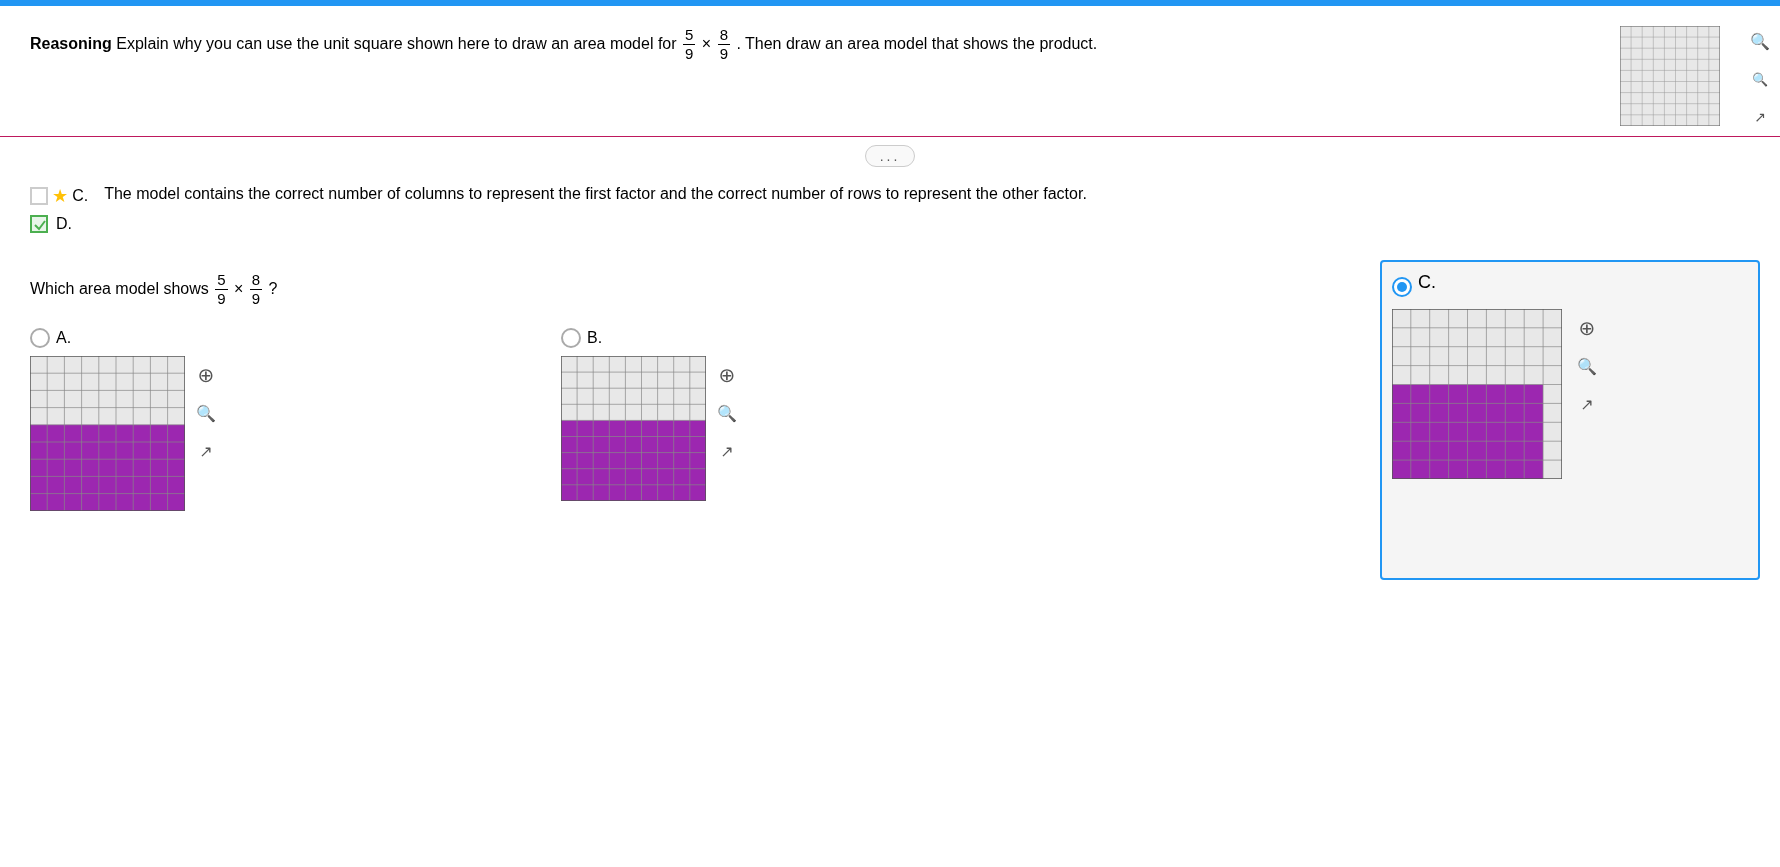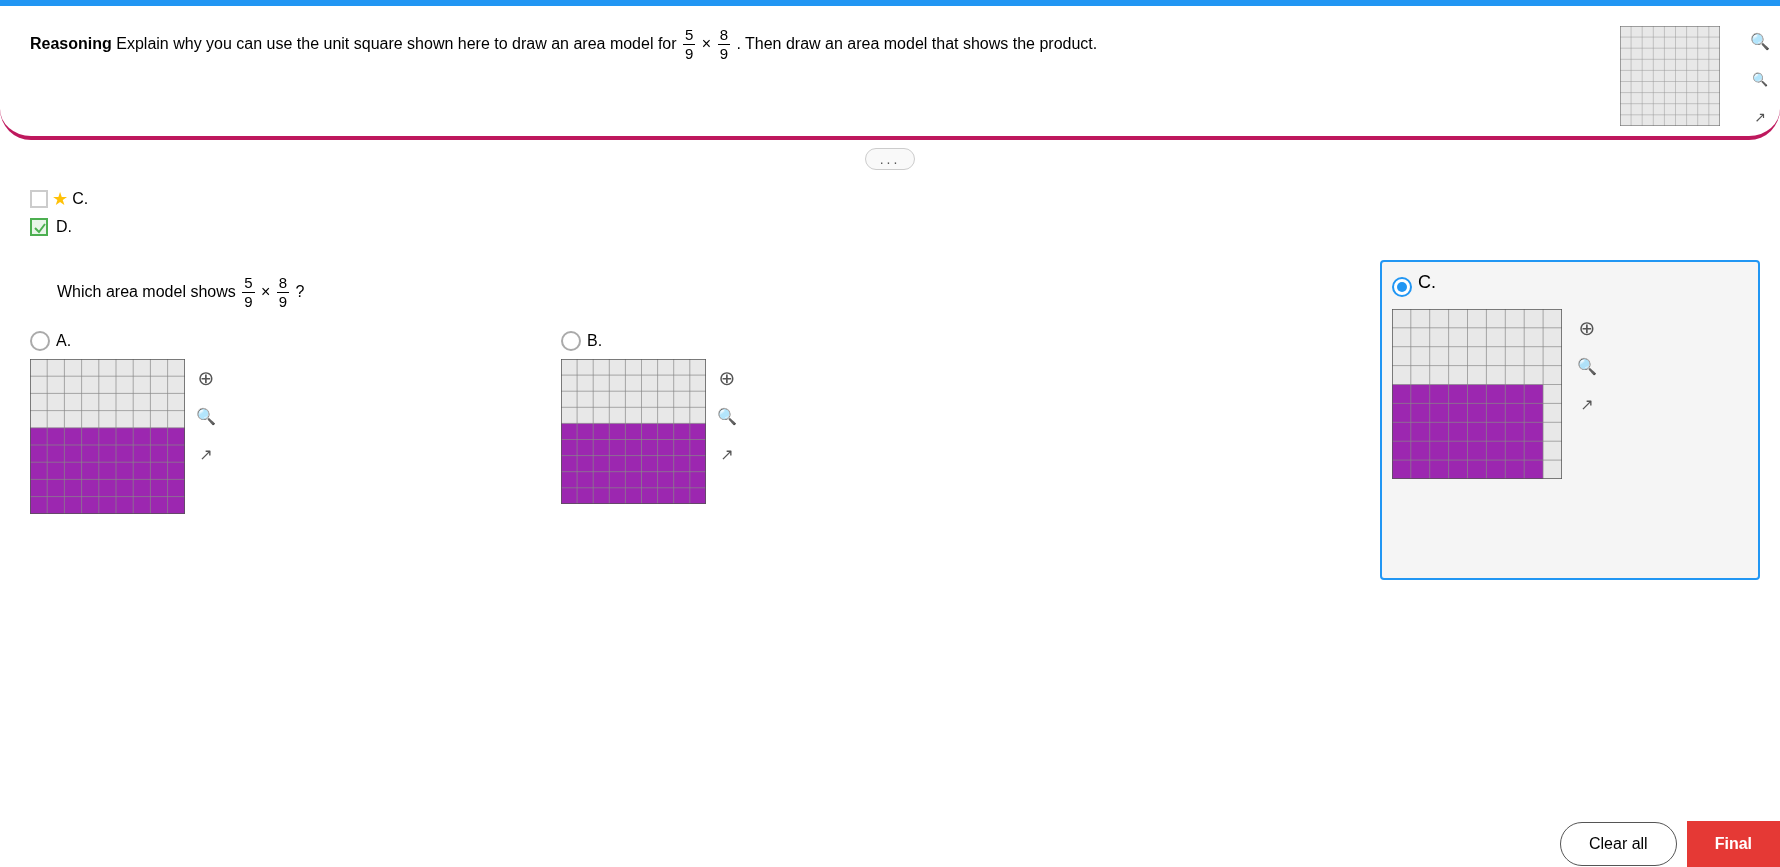--- a/index.html
+++ b/index.html
@@ -35,9 +35,8 @@
       flex-direction: row;
       align-items: flex-start;
       justify-content: space-between;
-      border-bottom: 4px solid #be185d;
-      position: relative;
-      border-radius: 31px;
+      border-bottom: 1px solid #be185d;
+      position: relative;
     }
 
     .reasoning-text {

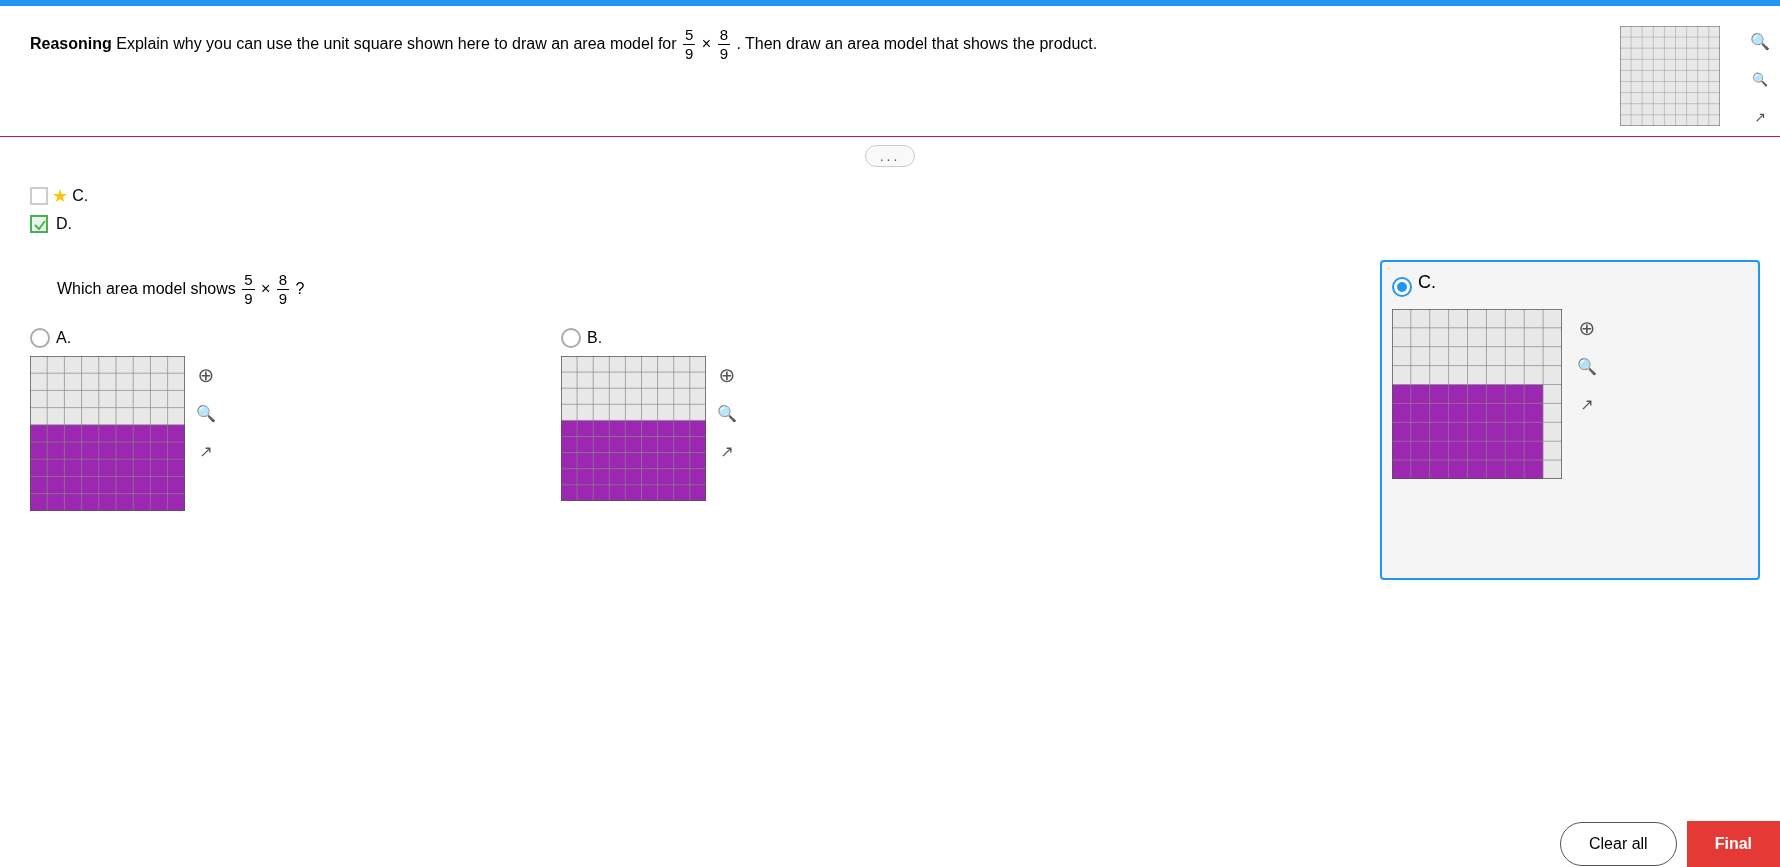--- a/index.html
+++ b/index.html
@@ -346,6 +346,7 @@
         <span class="star-icon">★</span>
         <span style="font-weight:500;margin-right:6px;">C.</span>
       </div>
+      <span>The model contains the correct number of columns to represent the first factor and the correct number of rows to represent the other factor.</span>
     </div>
     <div class="answer-item">
       <div class="checkbox-star">

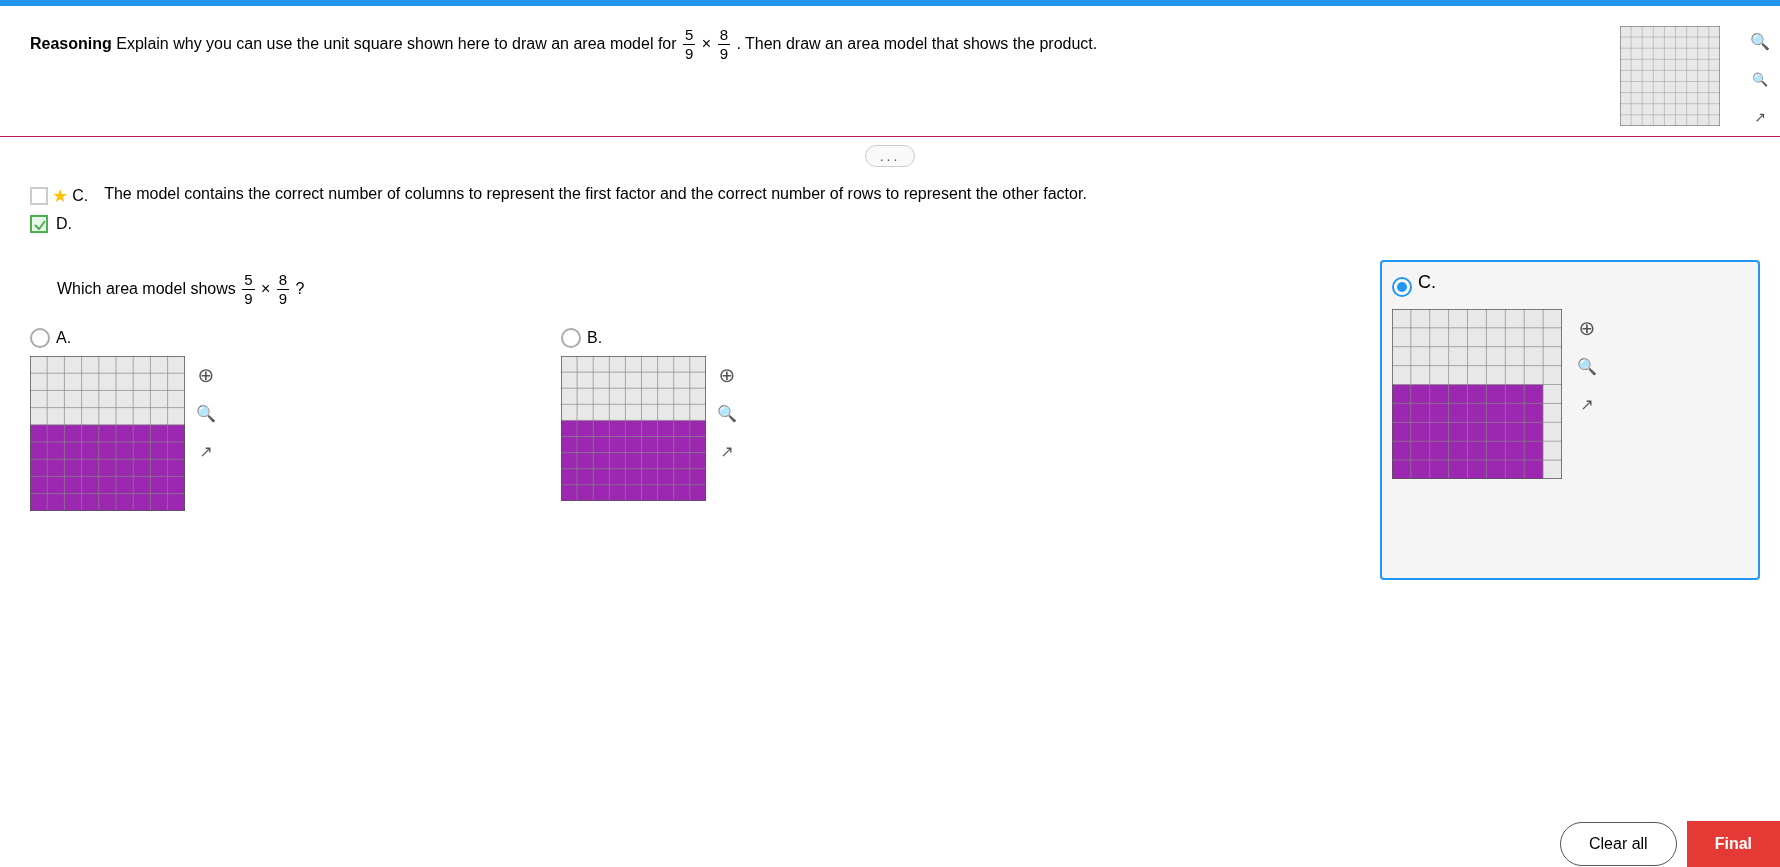--- a/index.html
+++ b/index.html
@@ -147,7 +147,6 @@
     .question-section {
       padding: 10px 44px 20px 30px;
       font-size: 16px;
-      margin-left: 27px;
     }
 
     

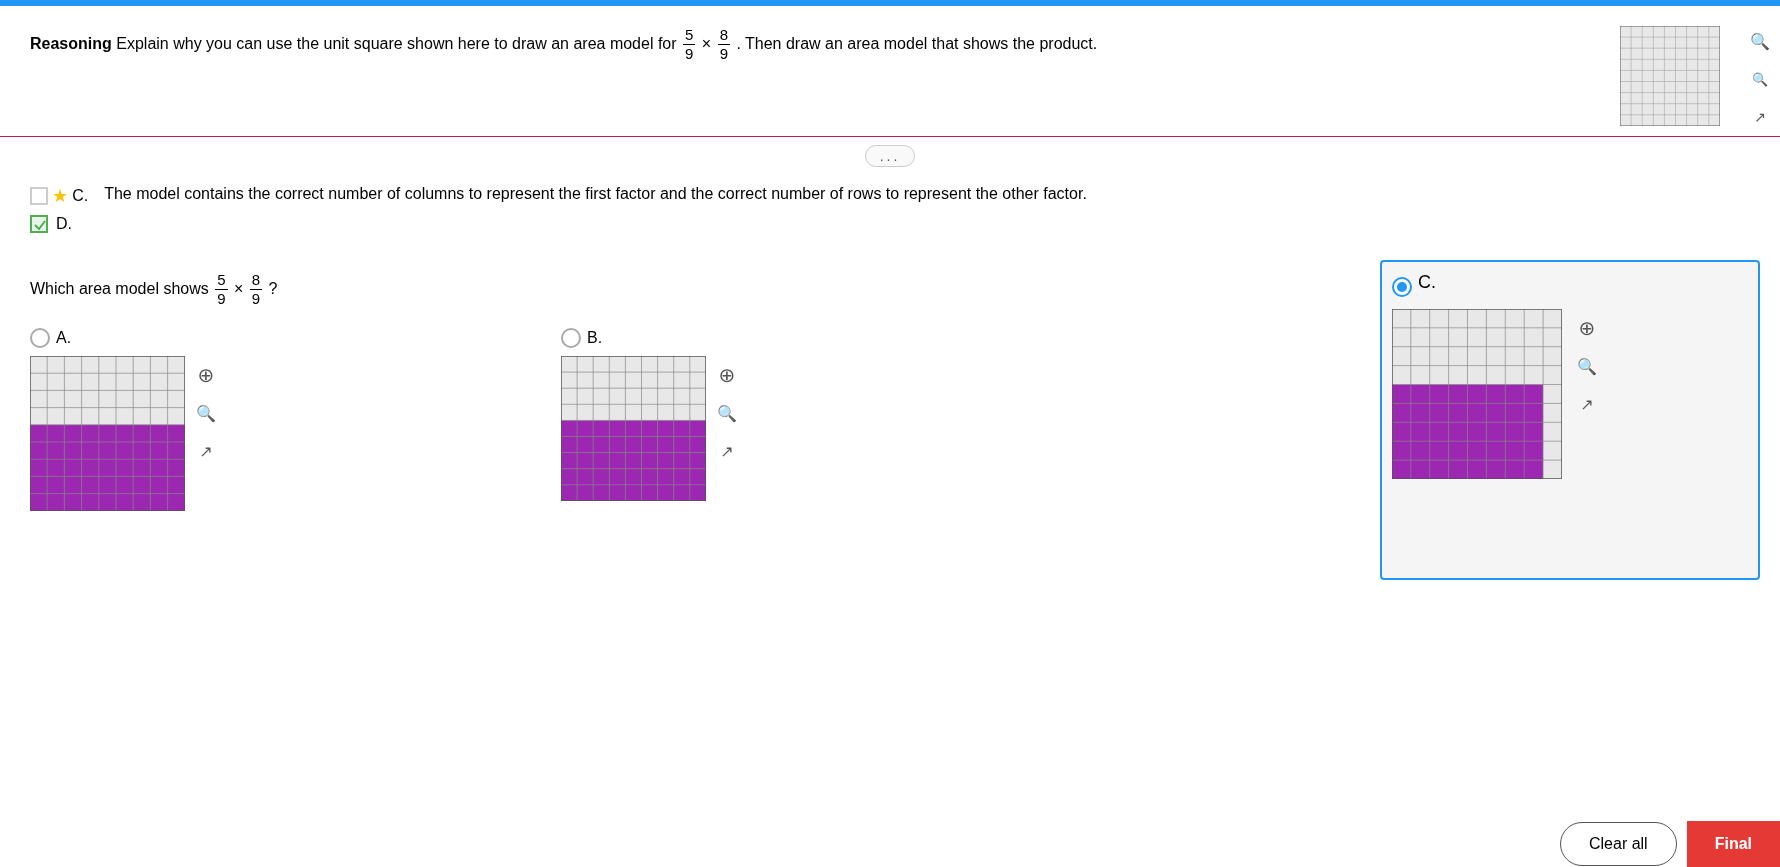--- a/index.html
+++ b/index.html
@@ -503,10 +503,6 @@
     </div>
   </div>
 
-  <div class="bottom-bar">
-    <button class="clear-all-btn">Clear all</button>
-    <button class="final-btn">Final</button>
-  </div>
 </div>
 
 </body></html>

